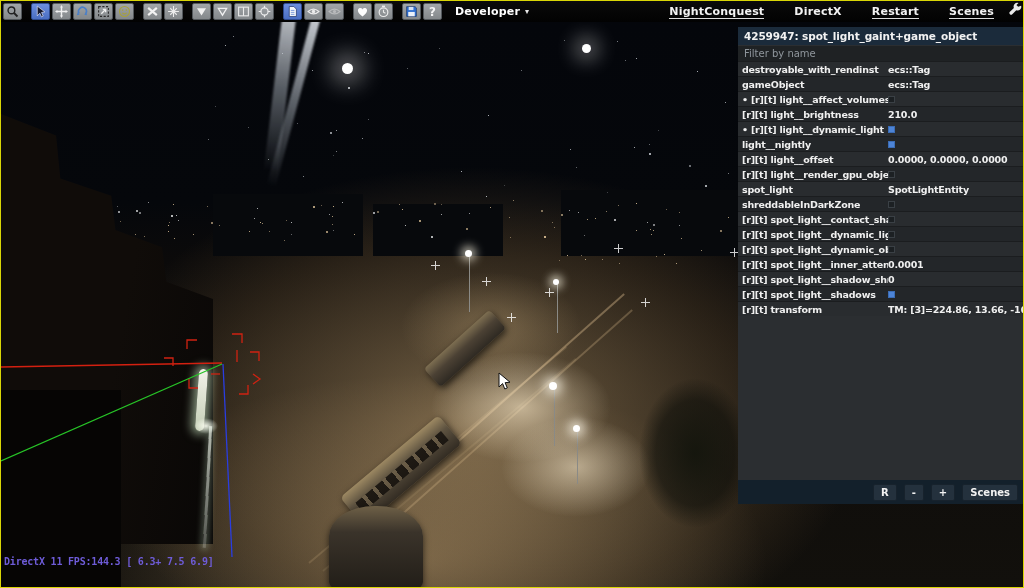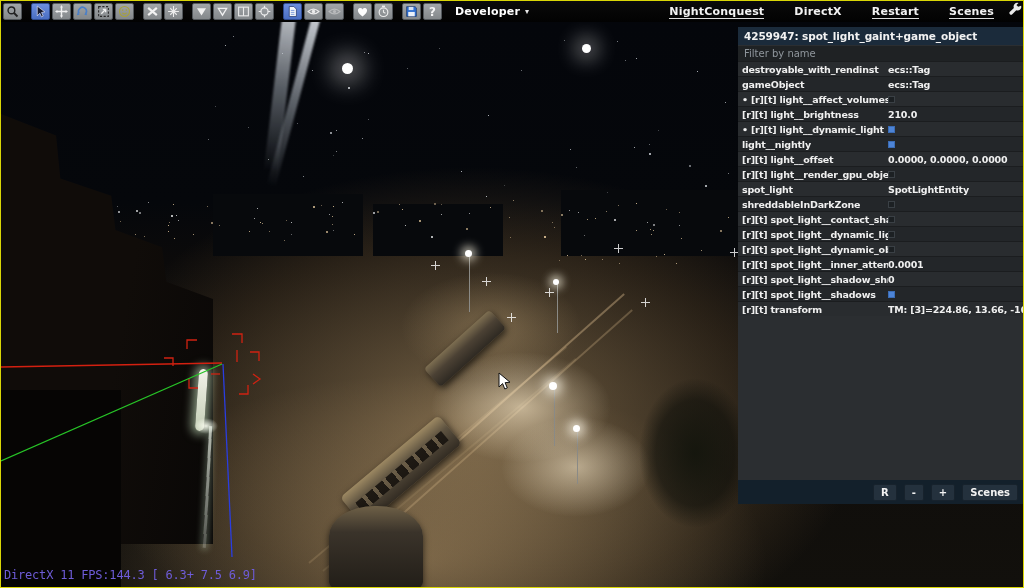--- a/index.html
+++ b/index.html
@@ -129,8 +129,8 @@
     background:radial-gradient(closest-side, rgba(255,255,245,.9), rgba(0,0,0,0)); }
 
   .fps {
-    left:3px; bottom:5px; color:#6e5cd8; font-family:"DejaVu Sans Mono", monospace;
-    font-size:12px; font-weight:normal; letter-spacing:-.2px;
+    left:3px; bottom:20px; color:#6e5cd8; font-family:"DejaVu Sans Mono", monospace;
+    font-size:10px; font-weight:bold; letter-spacing:-.2px;
   }
   .cursor-svg { left:497px; top:350px; }
 

